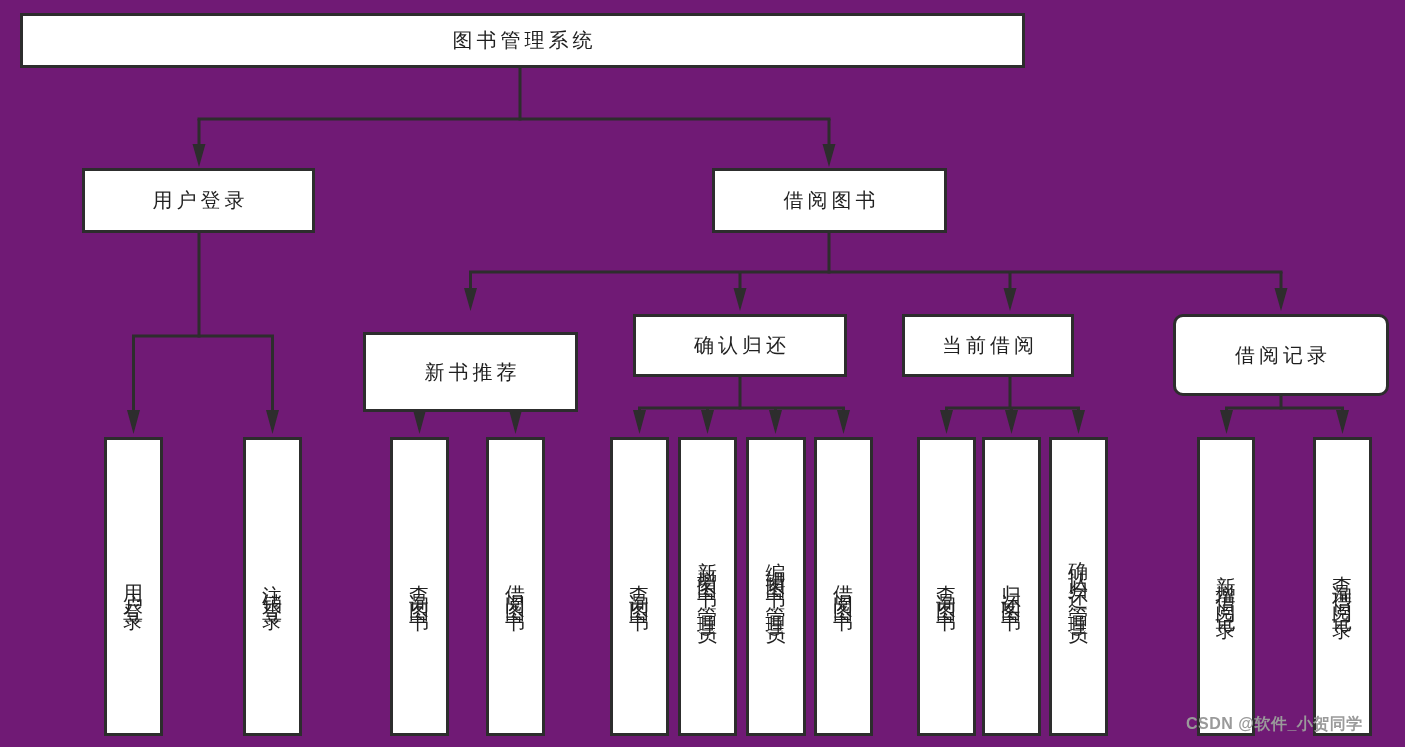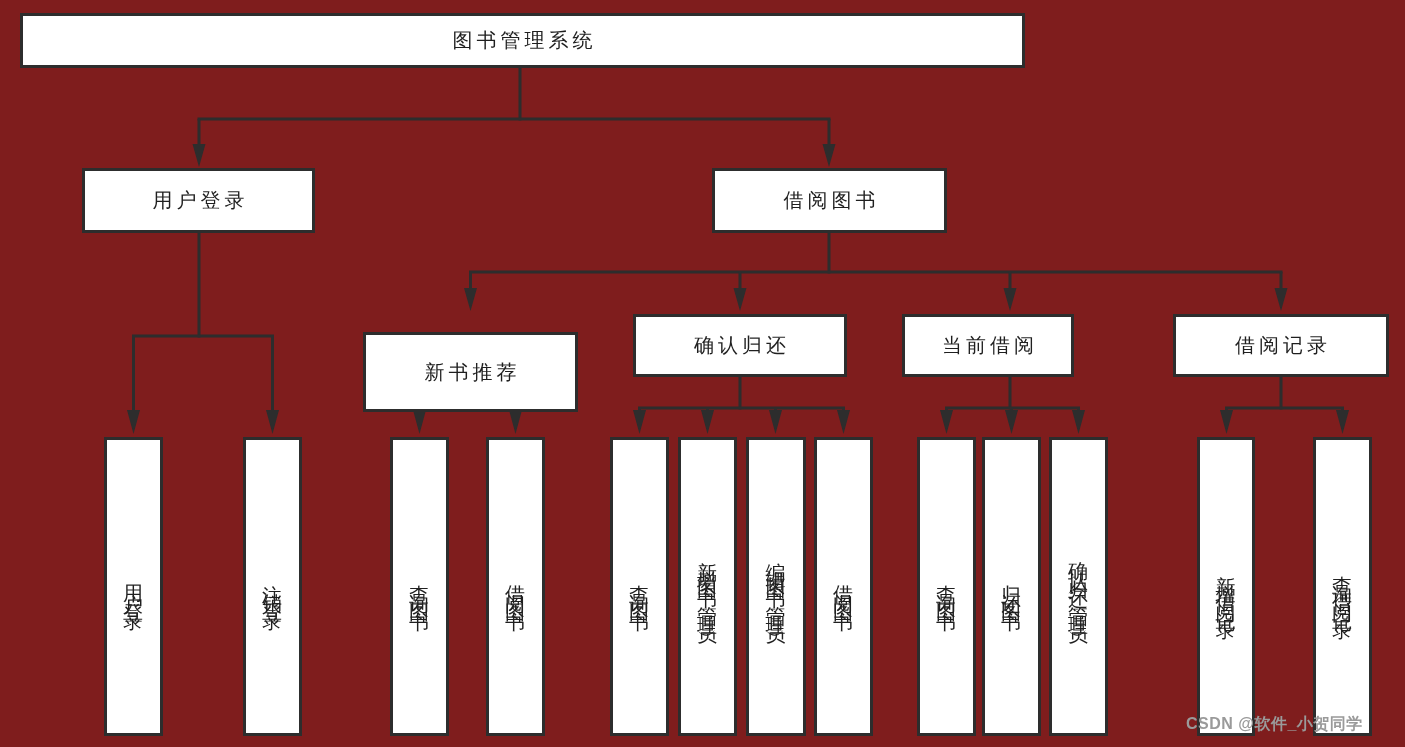--- a/index.html
+++ b/index.html
@@ -12,7 +12,7 @@
     position: relative;
     width: 1405px;
     height: 747px;
-    background: #7f1d1d;
+    background: #701a75;
     overflow: hidden;
   }
   svg.wires {

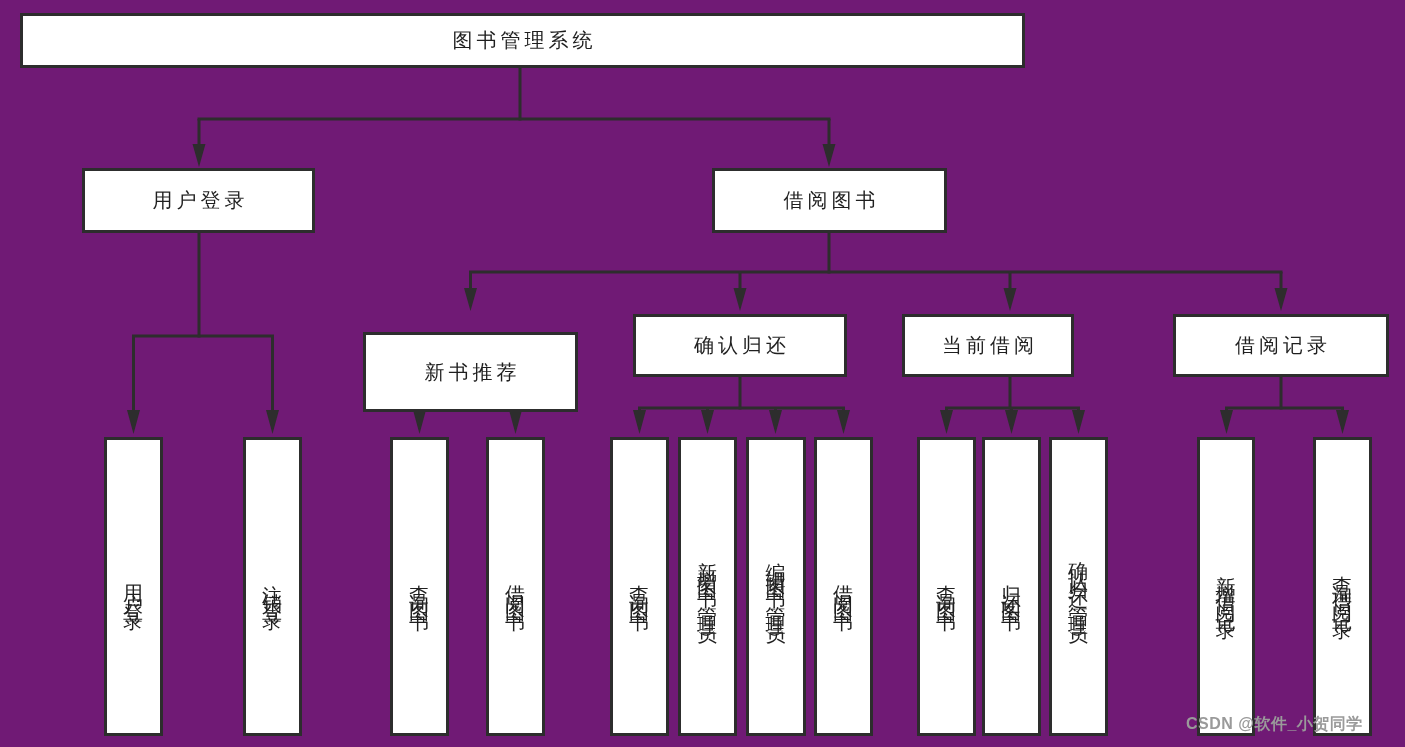--- a/index.html
+++ b/index.html
@@ -151,7 +151,7 @@
   <div class="box h" style="left:363px; top:332px; width:215px; height:80px;">新书推荐</div>
   <div class="box h" style="left:633px; top:314px; width:214px; height:63px;">确认归还</div>
   <div class="box h" style="left:902px; top:314px; width:172px; height:63px;">当前借阅</div>
-  <div class="box h" style="left:1173px; top:314px; width:216px; height:63px;">借阅记录</div>
+  <div class="box h" style="left:1173px; top:314px; width:216px; height:82px;border-radius:10px;">借阅记录</div>
 
   <div class="box v" style="left:104px; top:437px; width:59px; height:299px;">用户登录</div>
   <div class="box v" style="left:243px; top:437px; width:59px; height:299px;">注销登录</div>

